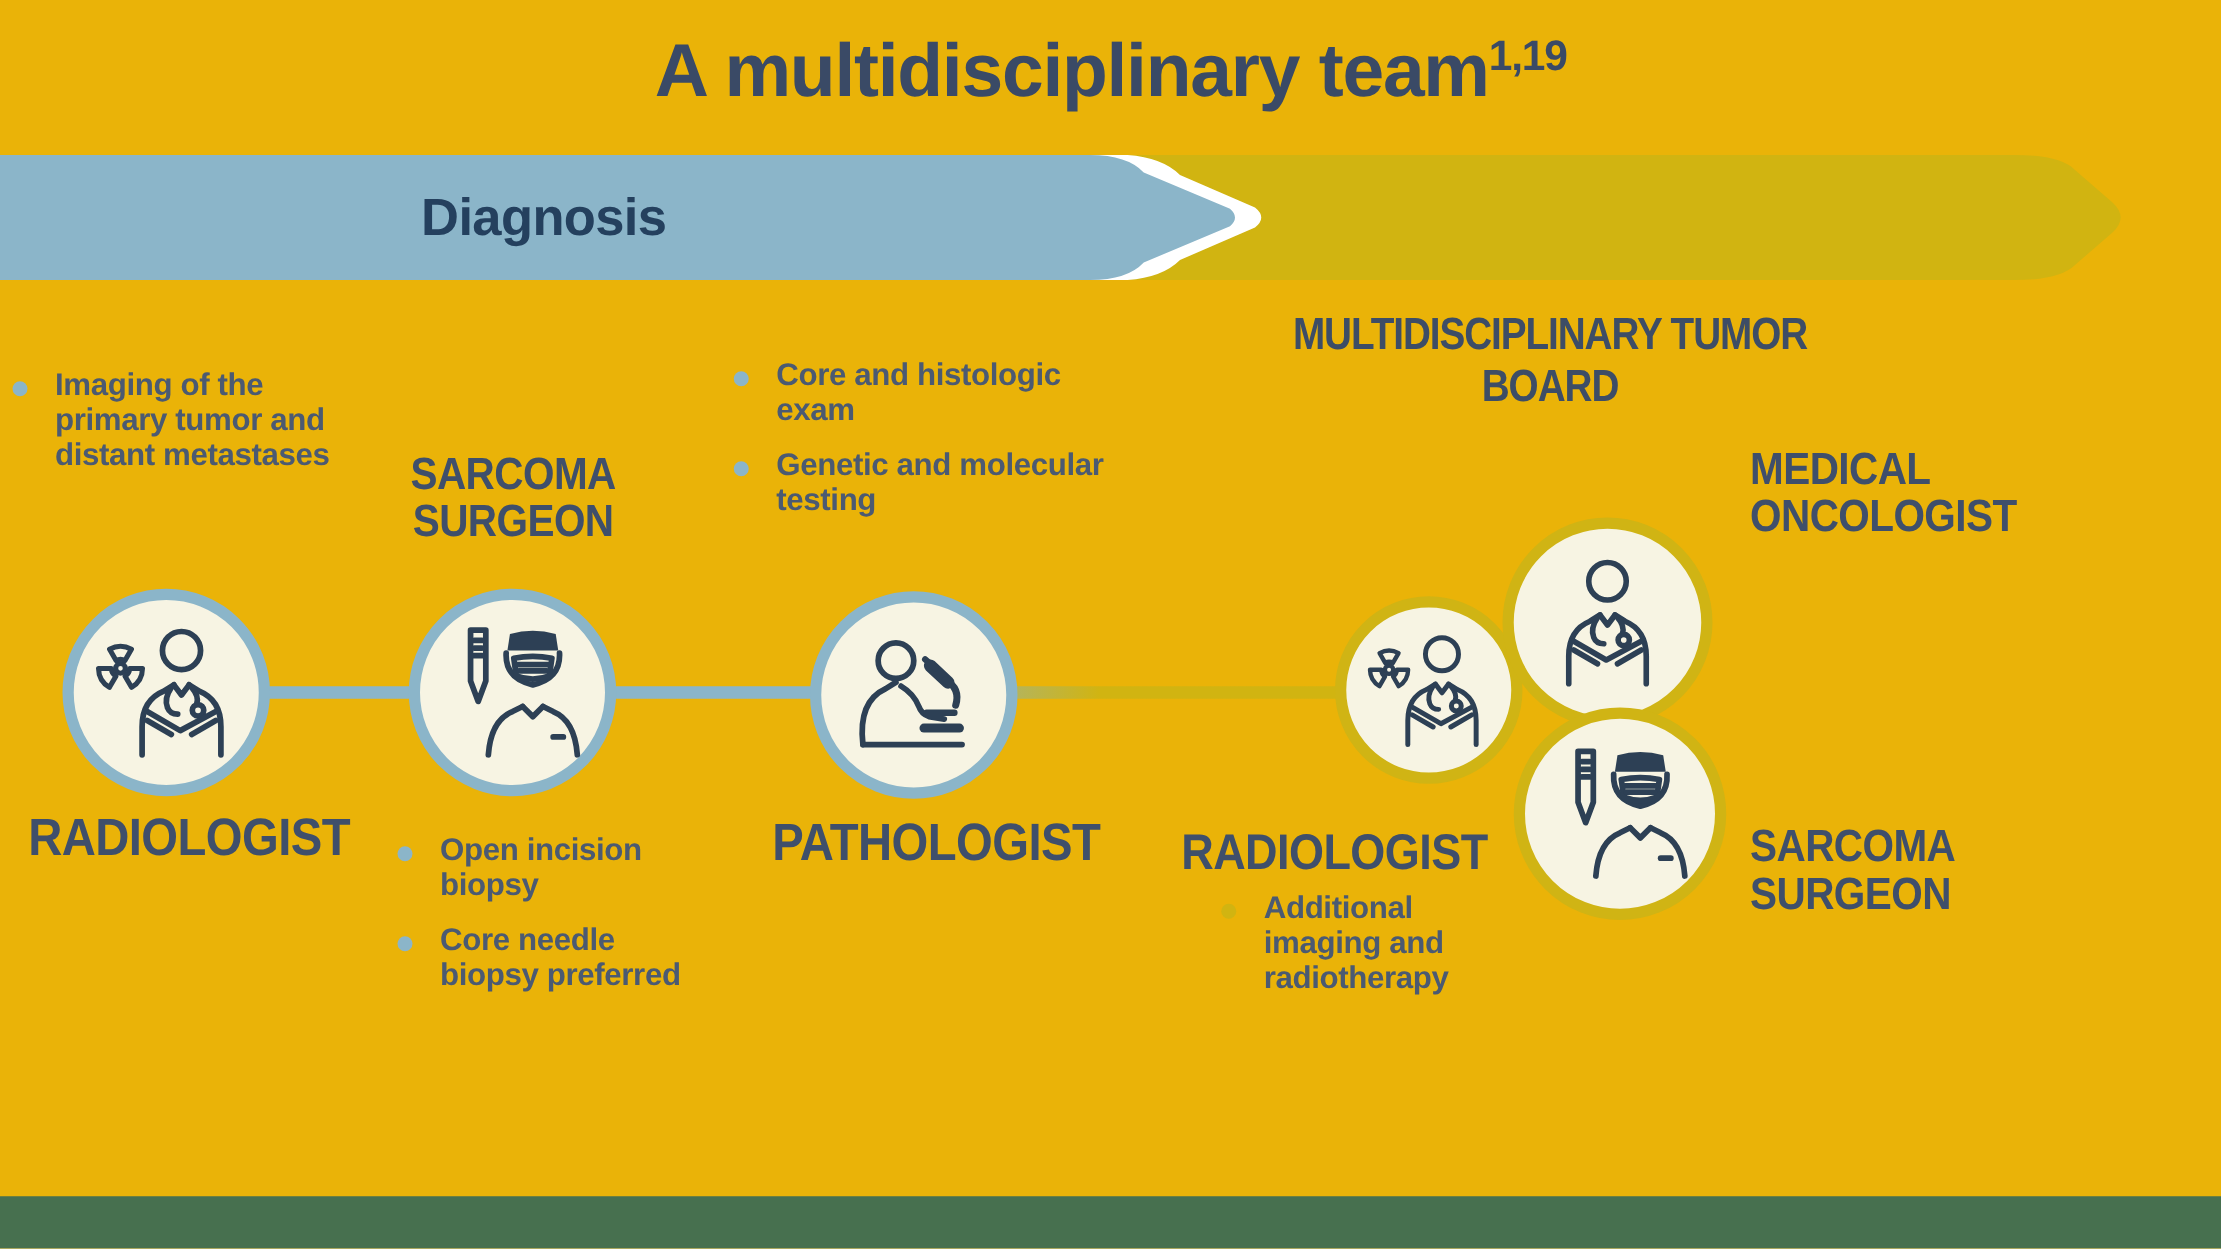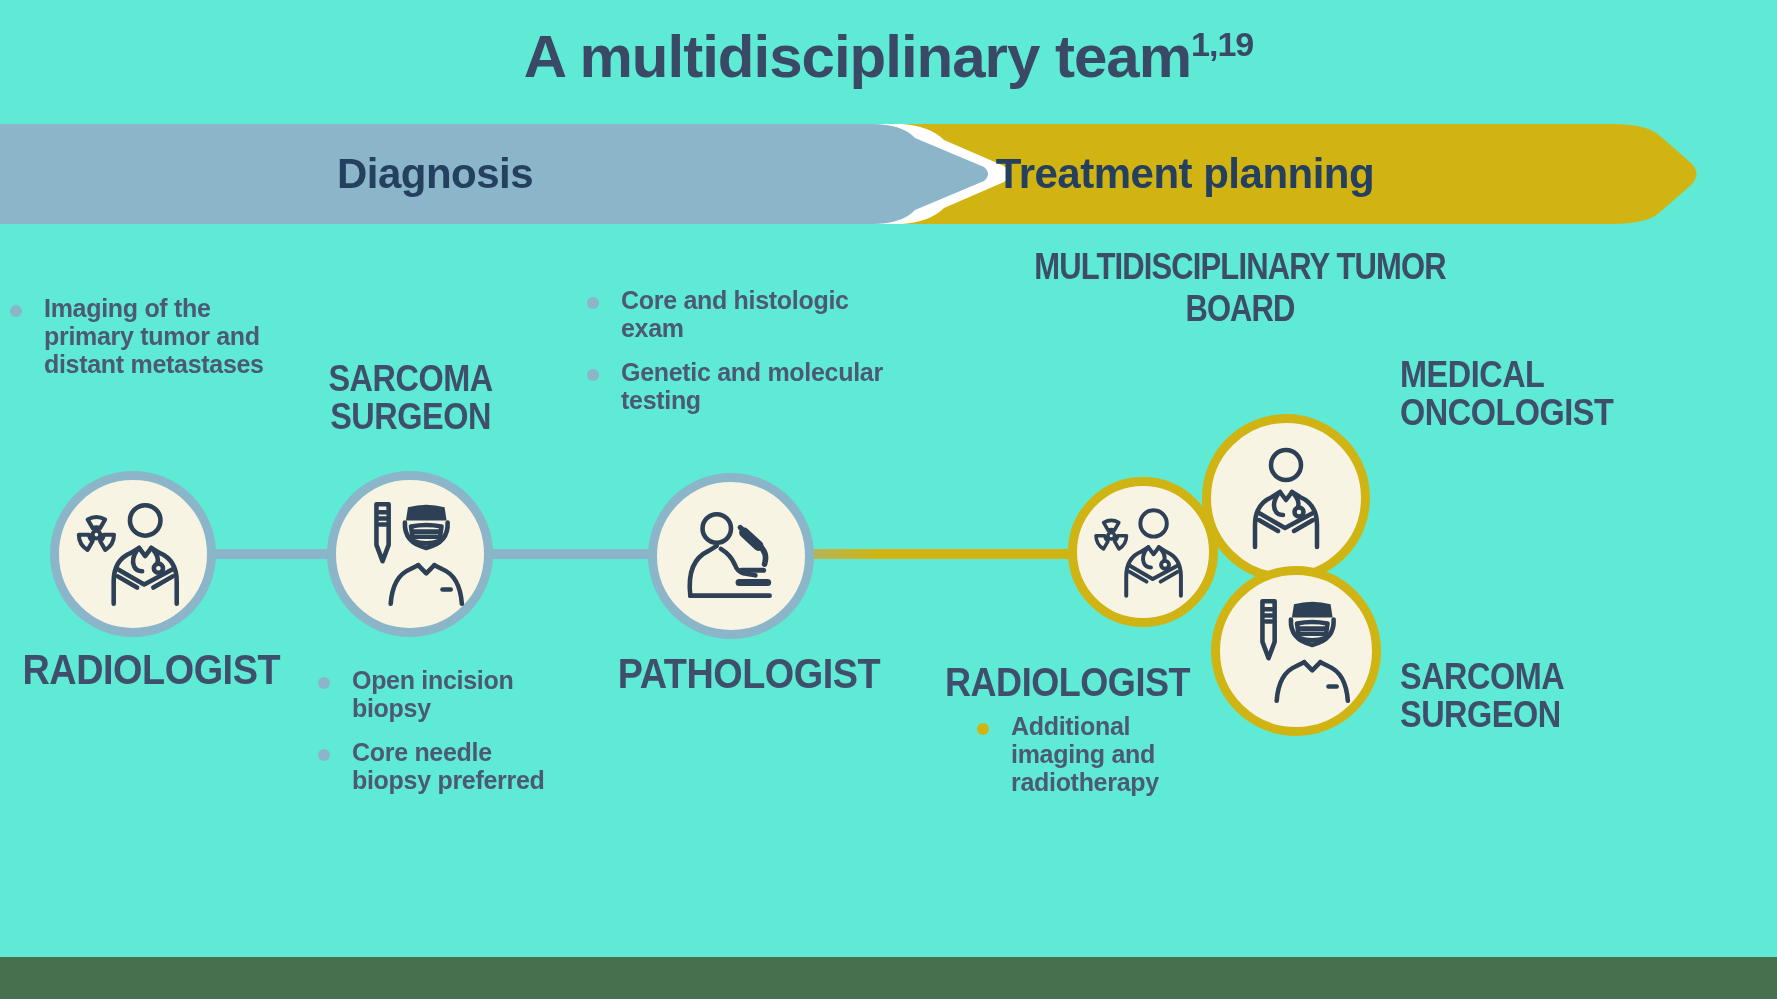--- a/index.html
+++ b/index.html
@@ -3,7 +3,7 @@
 <meta charset="utf-8">
 <style>
   html,body{margin:0;padding:0;background:#ffffff;}
-  #stage{position:relative;width:1777px;height:999px;overflow:hidden;background:#5eead4;
+  #stage{position:relative;width:1777px;height:999px;overflow:hidden;background:#eab308;
          font-family:"Liberation Sans","DejaVu Sans",sans-serif;}
   .abs{position:absolute;}
   

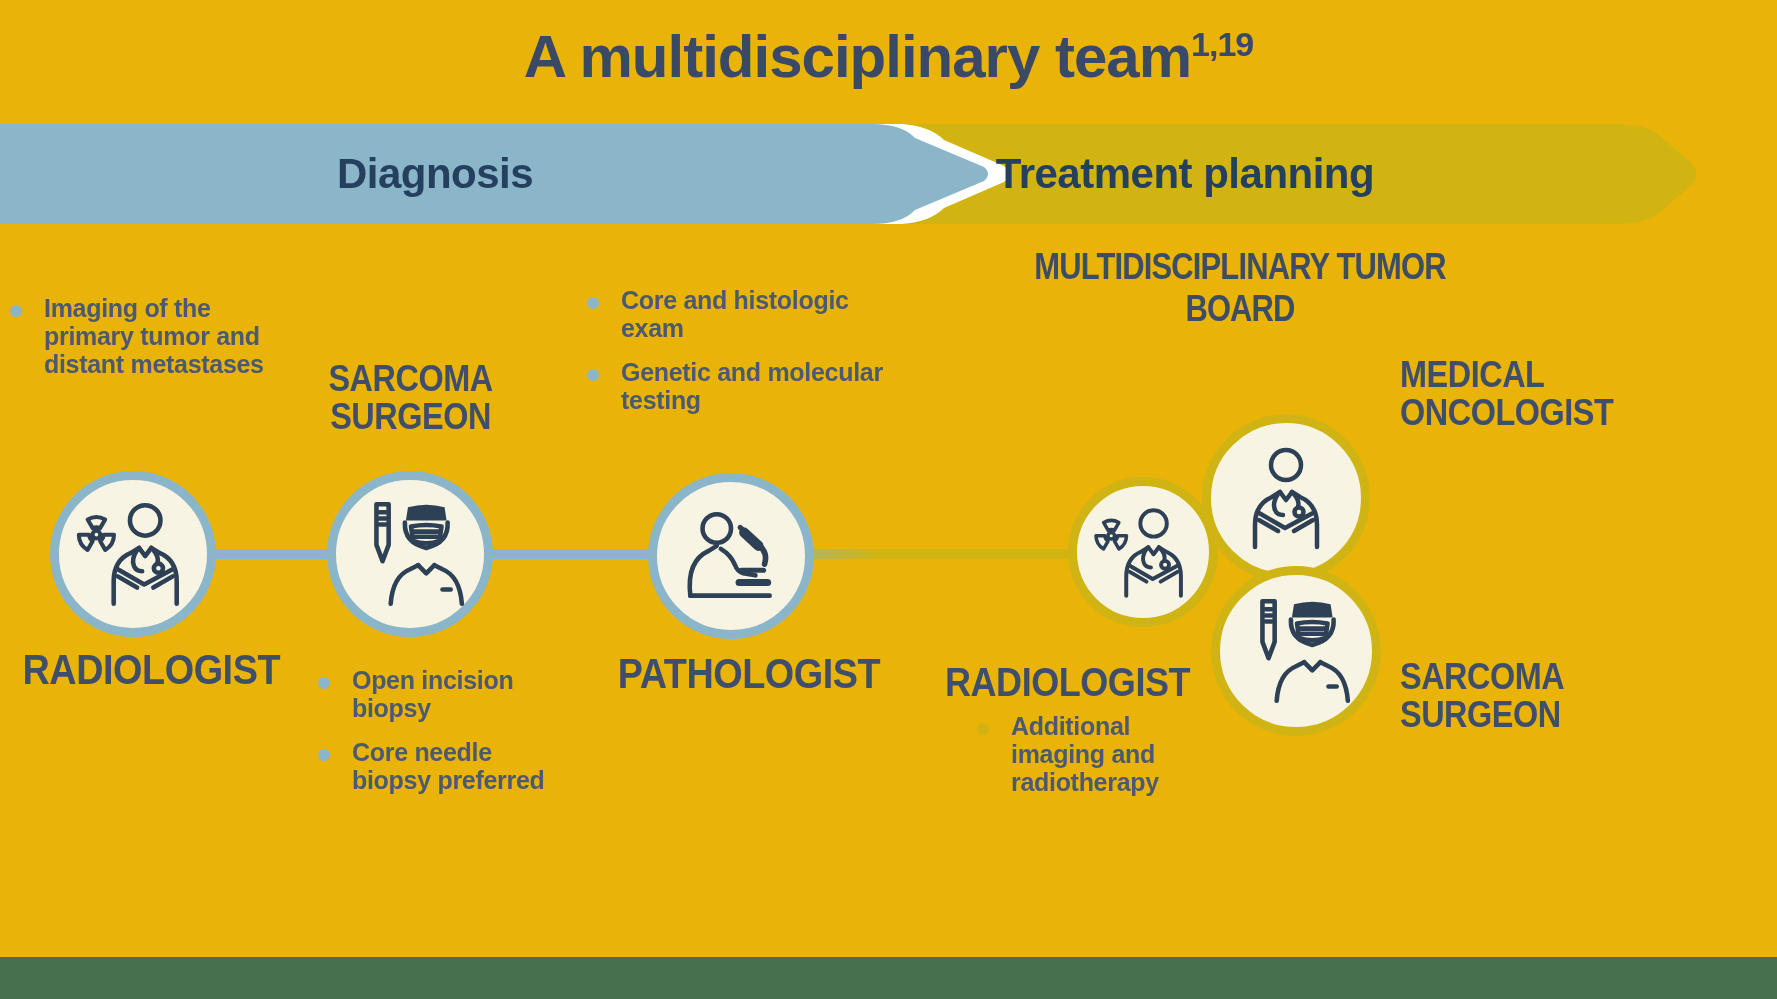--- a/index.html
+++ b/index.html
@@ -119,7 +119,6 @@
     <path d="M0,0 H872 Q902,0 915,14 L984,43 Q992,50 984,57 L915,86 Q902,100 872,100 H0 Z" fill="#8bb5c9"></path>
   </svg>
   <div class="abs banner-text bt-diag">Diagnosis</div>
-  <div class="abs banner-text bt-treat">Treatment planning</div>
 
   <div class="abs board">MULTIDISCIPLINARY TUMOR BOARD</div>
 

